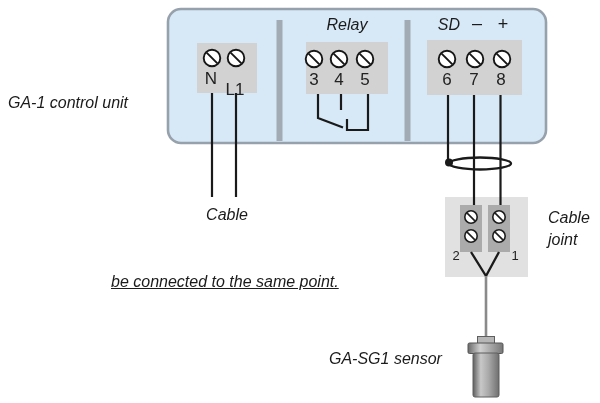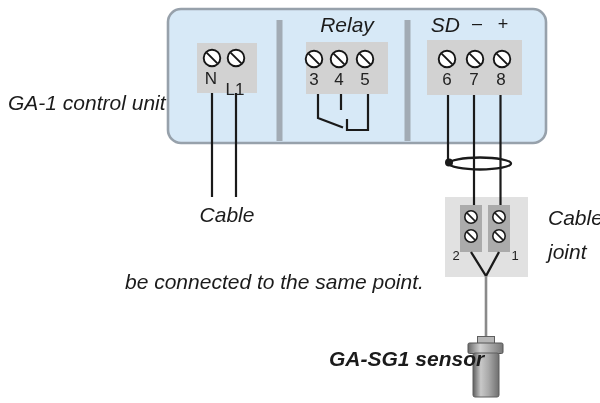--- a/index.html
+++ b/index.html
@@ -9,7 +9,7 @@
   }
   .canvas svg{position:absolute;left:0;top:0;}
   .lbl{
-    position:absolute;font-style:italic;font-size:21px;line-height:21px;
+    position:absolute;font-style:italic;font-size:16px;line-height:21px;
     color:#1b1b1b;white-space:nowrap;
   }
   .lbl.center{text-align:center;}

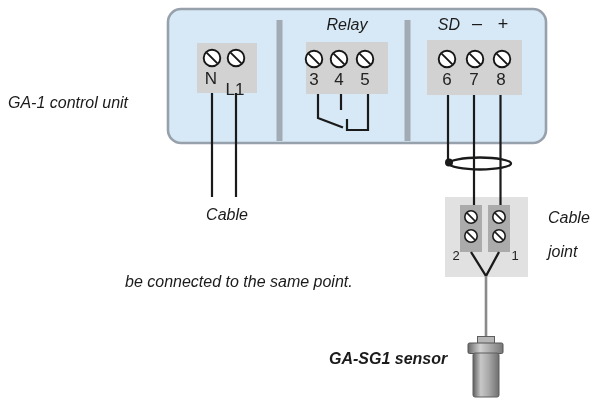--- a/index.html
+++ b/index.html
@@ -124,7 +124,7 @@
   <div class="lbl center" style="left:198px;top:204px;width:58px;">Cable</div>
   <div class="lbl" style="left:125px;top:271px;">be connected to the same point.</div>
   <div class="lbl" style="left:548px;top:207px;">Cable</div>
-  <div class="lbl" style="left:548px;top:229px;margin-top:12px;">joint</div>
+  <div class="lbl" style="left:548px;top:229px;">joint</div>
   <div class="lbl" style="left:329px;top:348px;font-weight:bold;">GA-SG1 sensor</div>
 
   <div class="jdigit" style="left:448px;top:248px;">2</div>

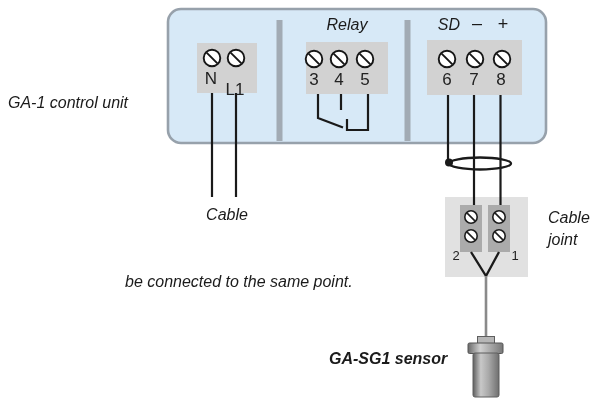--- a/index.html
+++ b/index.html
@@ -122,7 +122,7 @@
 
   <div class="lbl" style="left:8px;top:92px;">GA-1 control unit</div>
   <div class="lbl center" style="left:198px;top:204px;width:58px;">Cable</div>
-  <div class="lbl" style="left:125px;top:271px;">be connected to the same point.</div>
+  <div class="lbl" style="left:111px;top:271px;text-decoration:underline;">be connected to the same point.</div>
   <div class="lbl" style="left:548px;top:207px;">Cable</div>
   <div class="lbl" style="left:548px;top:229px;">joint</div>
   <div class="lbl" style="left:329px;top:348px;font-weight:bold;">GA-SG1 sensor</div>

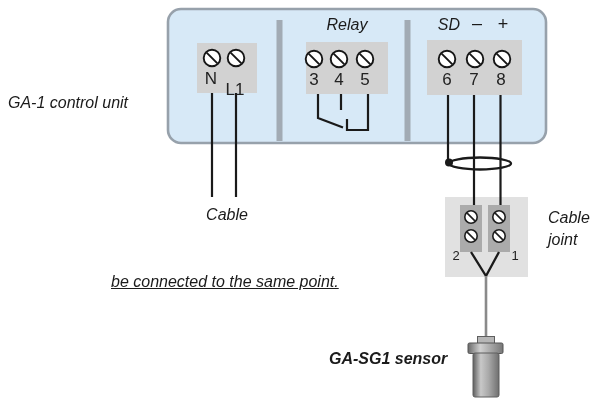--- a/index.html
+++ b/index.html
@@ -125,7 +125,7 @@
   <div class="lbl" style="left:111px;top:271px;text-decoration:underline;">be connected to the same point.</div>
   <div class="lbl" style="left:548px;top:207px;">Cable</div>
   <div class="lbl" style="left:548px;top:229px;">joint</div>
-  <div class="lbl" style="left:329px;top:348px;font-weight:bold;">GA-SG1 sensor</div>
+  <div class="lbl" style="left:329px;top:348px;">GA-SG1 sensor</div>
 
   <div class="jdigit" style="left:448px;top:248px;">2</div>
   <div class="jdigit" style="left:507px;top:248px;">1</div>

